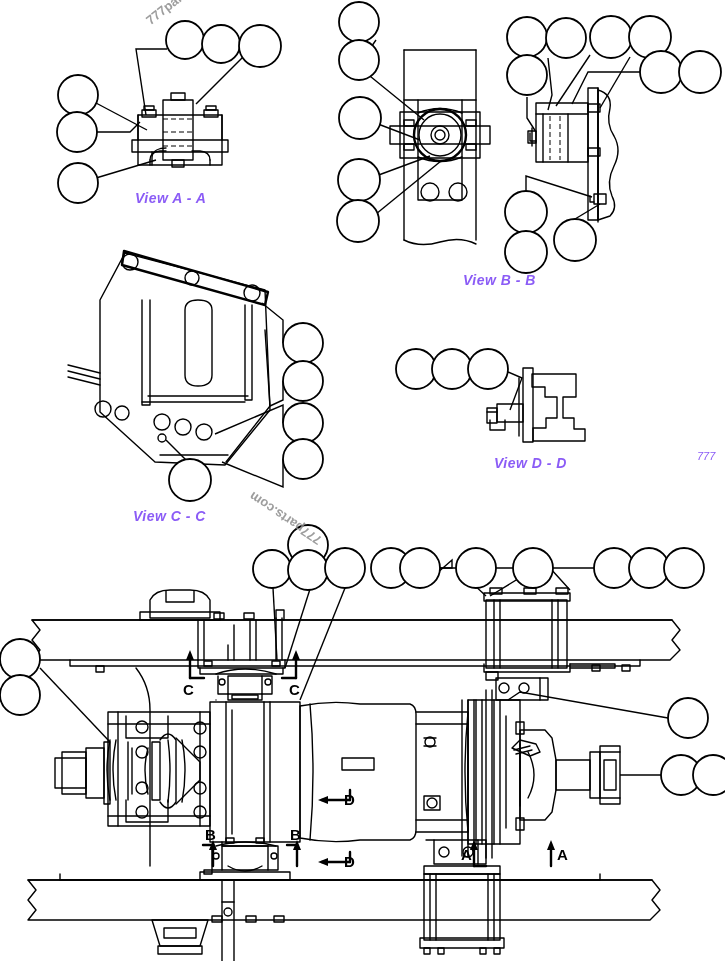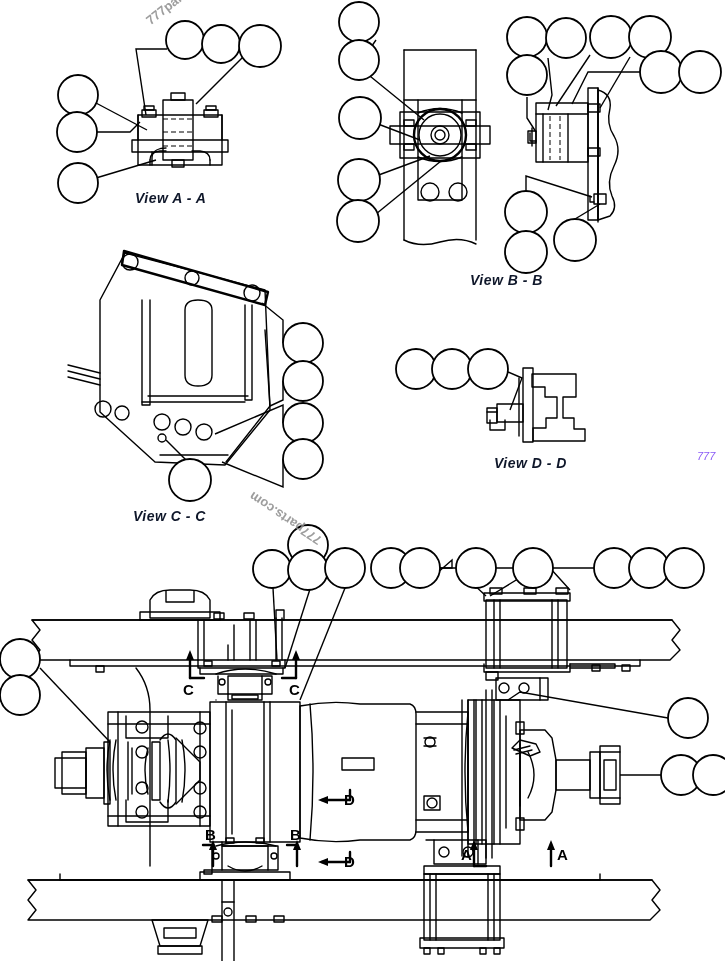--- a/index.html
+++ b/index.html
@@ -18,7 +18,7 @@
   .solidblk{fill:#000;stroke:none;}
   .viewlabel{
     position:absolute;font-family:"Liberation Sans", sans-serif;
-    font-weight:bold;font-style:italic;font-size:14px;color:#0f172a;
+    font-weight:bold;font-style:italic;font-size:14px;color:#8b5cf6;
     letter-spacing:0.5px;white-space:nowrap;
   }
   .secletter{

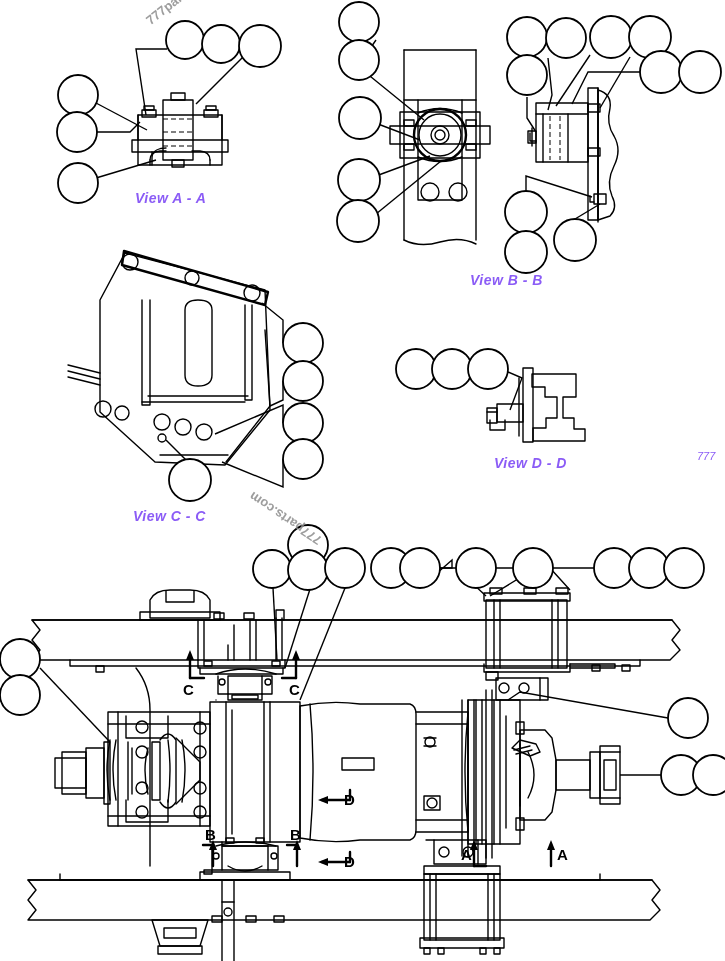--- a/index.html
+++ b/index.html
@@ -585,7 +585,7 @@
   </svg>
 
   <div class="viewlabel" style="left:135px;top:190px;">View A - A</div>
-  <div class="viewlabel" style="left:463px;top:272px;margin-left:7px;">View B - B</div>
+  <div class="viewlabel" style="left:463px;top:272px;">View B - B</div>
   <div class="viewlabel" style="left:133px;top:508px;">View C - C</div>
   <div class="viewlabel" style="left:494px;top:455px;font-style:italic;">View  D - D</div>
 

